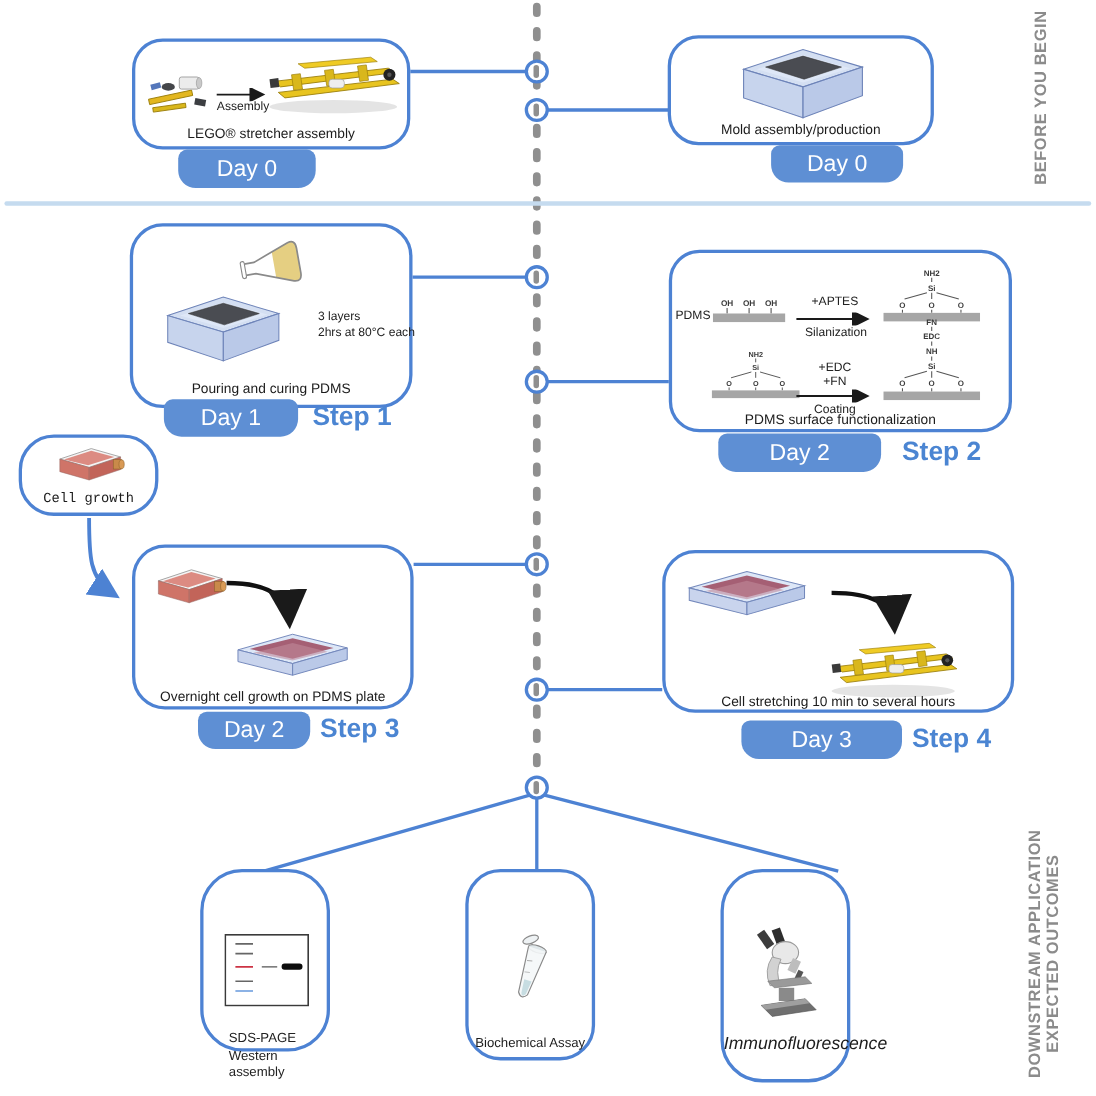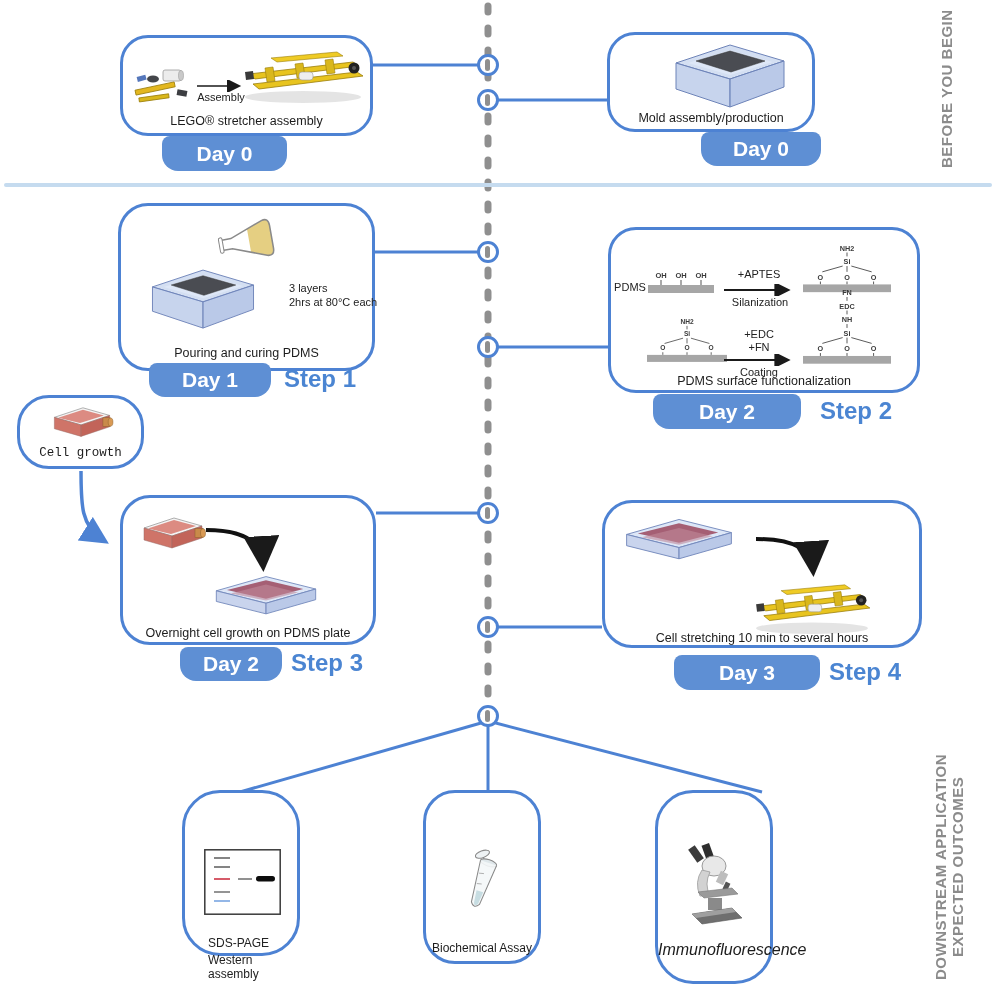--- a/index.html
+++ b/index.html
@@ -104,7 +104,7 @@
   </div>
   <div class="badge" style="left:162px;top:136px;width:125px;height:35px;">Day 0</div>
 
-  <div class="box" style="left:607px;top:32px;width:208px;height:100px;border-radius:28px;">
+  <div class="box" style="left:607px;top:32px;width:242px;height:100px;border-radius:28px;">
     <svg class="illus" style="left:58px;top:4px;" width="124" height="76" viewBox="0 0 124 76">
       <polygon points="8,24 62,6 116,22 62,40" fill="#ccd9f0" fill-opacity=".85" stroke="#6d83b8" stroke-width="1"></polygon>
       <polygon points="8,24 8,50 62,68 62,40" fill="#b9c9e8" fill-opacity=".8" stroke="#6d83b8" stroke-width="1"></polygon>

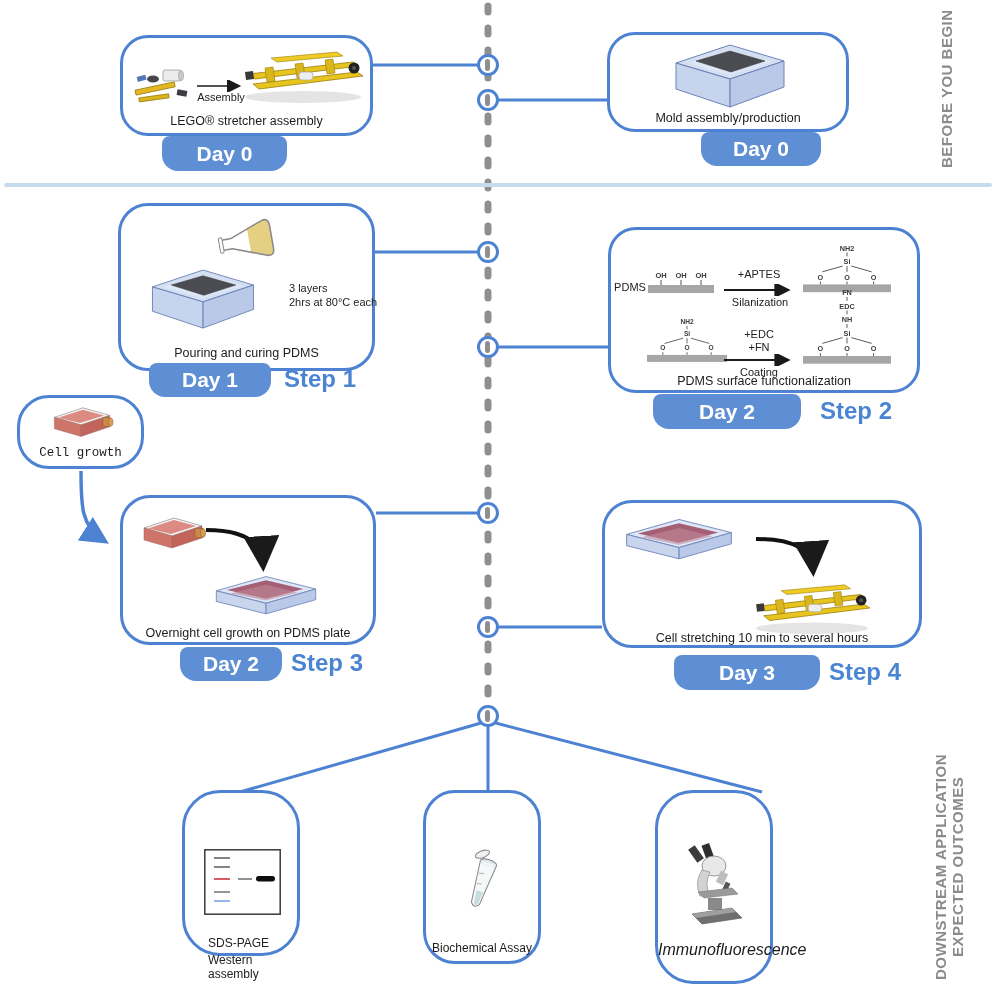--- a/index.html
+++ b/index.html
@@ -15,7 +15,7 @@
   .box{position:absolute;background:#fff;border:3px solid var(--accent);z-index:1;box-sizing:border-box;}
   .node{position:absolute;width:16px;height:16px;border:3px solid var(--accent);border-radius:50%;background:#fff;z-index:3;}
   .node::after{content:"";position:absolute;left:5px;top:2px;width:5px;height:12px;border-radius:3px;background:var(--dash);}
-  .badge{position:absolute;background:var(--badge);color:#fff;font-weight:bold;font-size:21px;
+  .badge{position:absolute;background:var(--badge);color:#fff;font-weight:normal;font-size:21px;
          display:flex;align-items:center;justify-content:center;border-radius:8px 8px 16px 16px;z-index:2;}
   .step{position:absolute;color:var(--step);font-weight:bold;font-size:24px;z-index:2;}
   .caption{position:absolute;left:0;width:100%;text-align:center;font-size:12.5px;color:#1c1c1c;}

